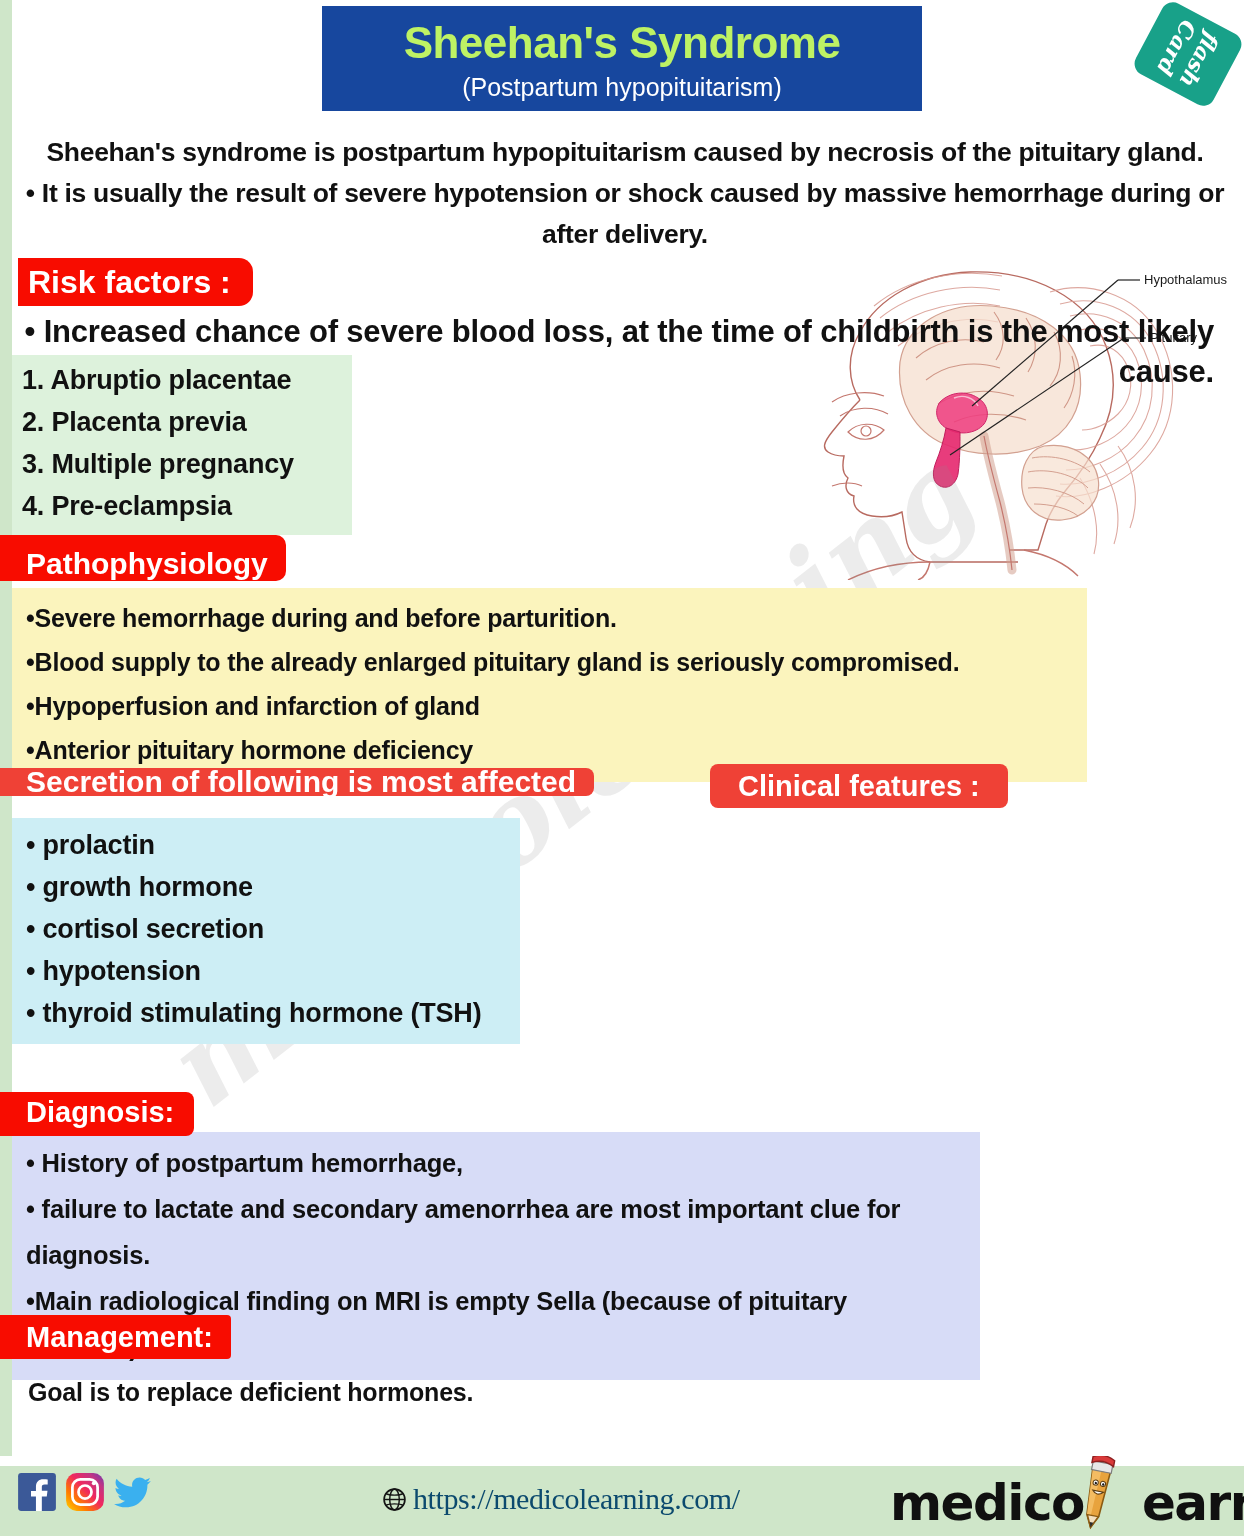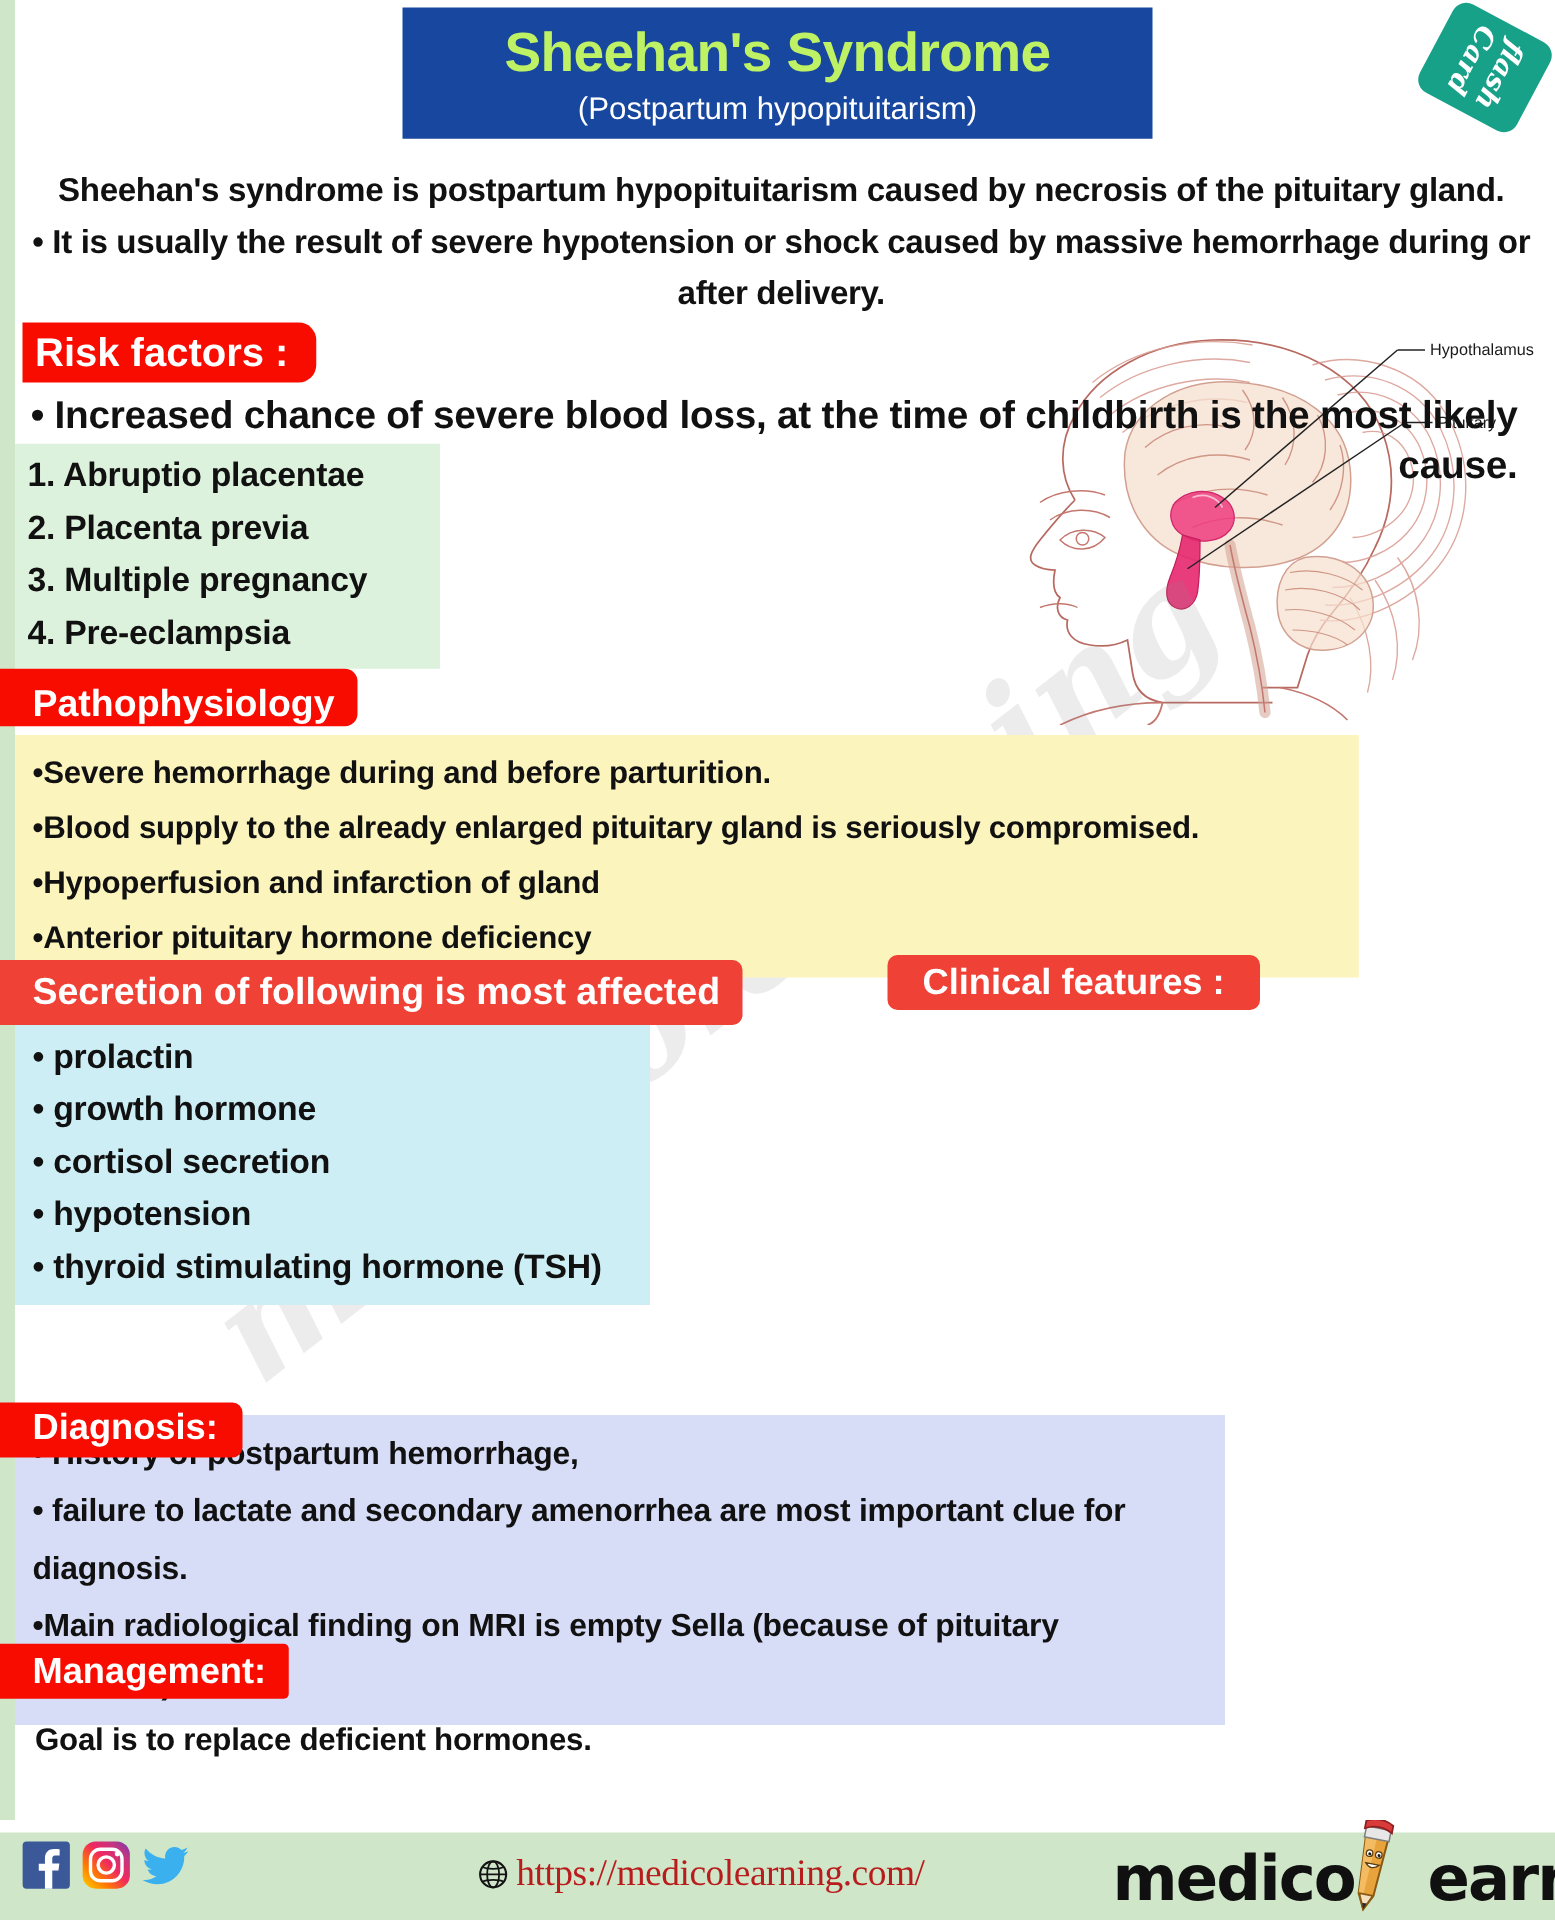--- a/index.html
+++ b/index.html
@@ -130,7 +130,7 @@
   }
   #banner-secretion {
     left: 0; top: 768px;
-    height: 52px;
+    height: 28px;
     padding: 0 18px 0 26px;
     border-radius: 0 8px 8px 0;
     font-size: 30px;

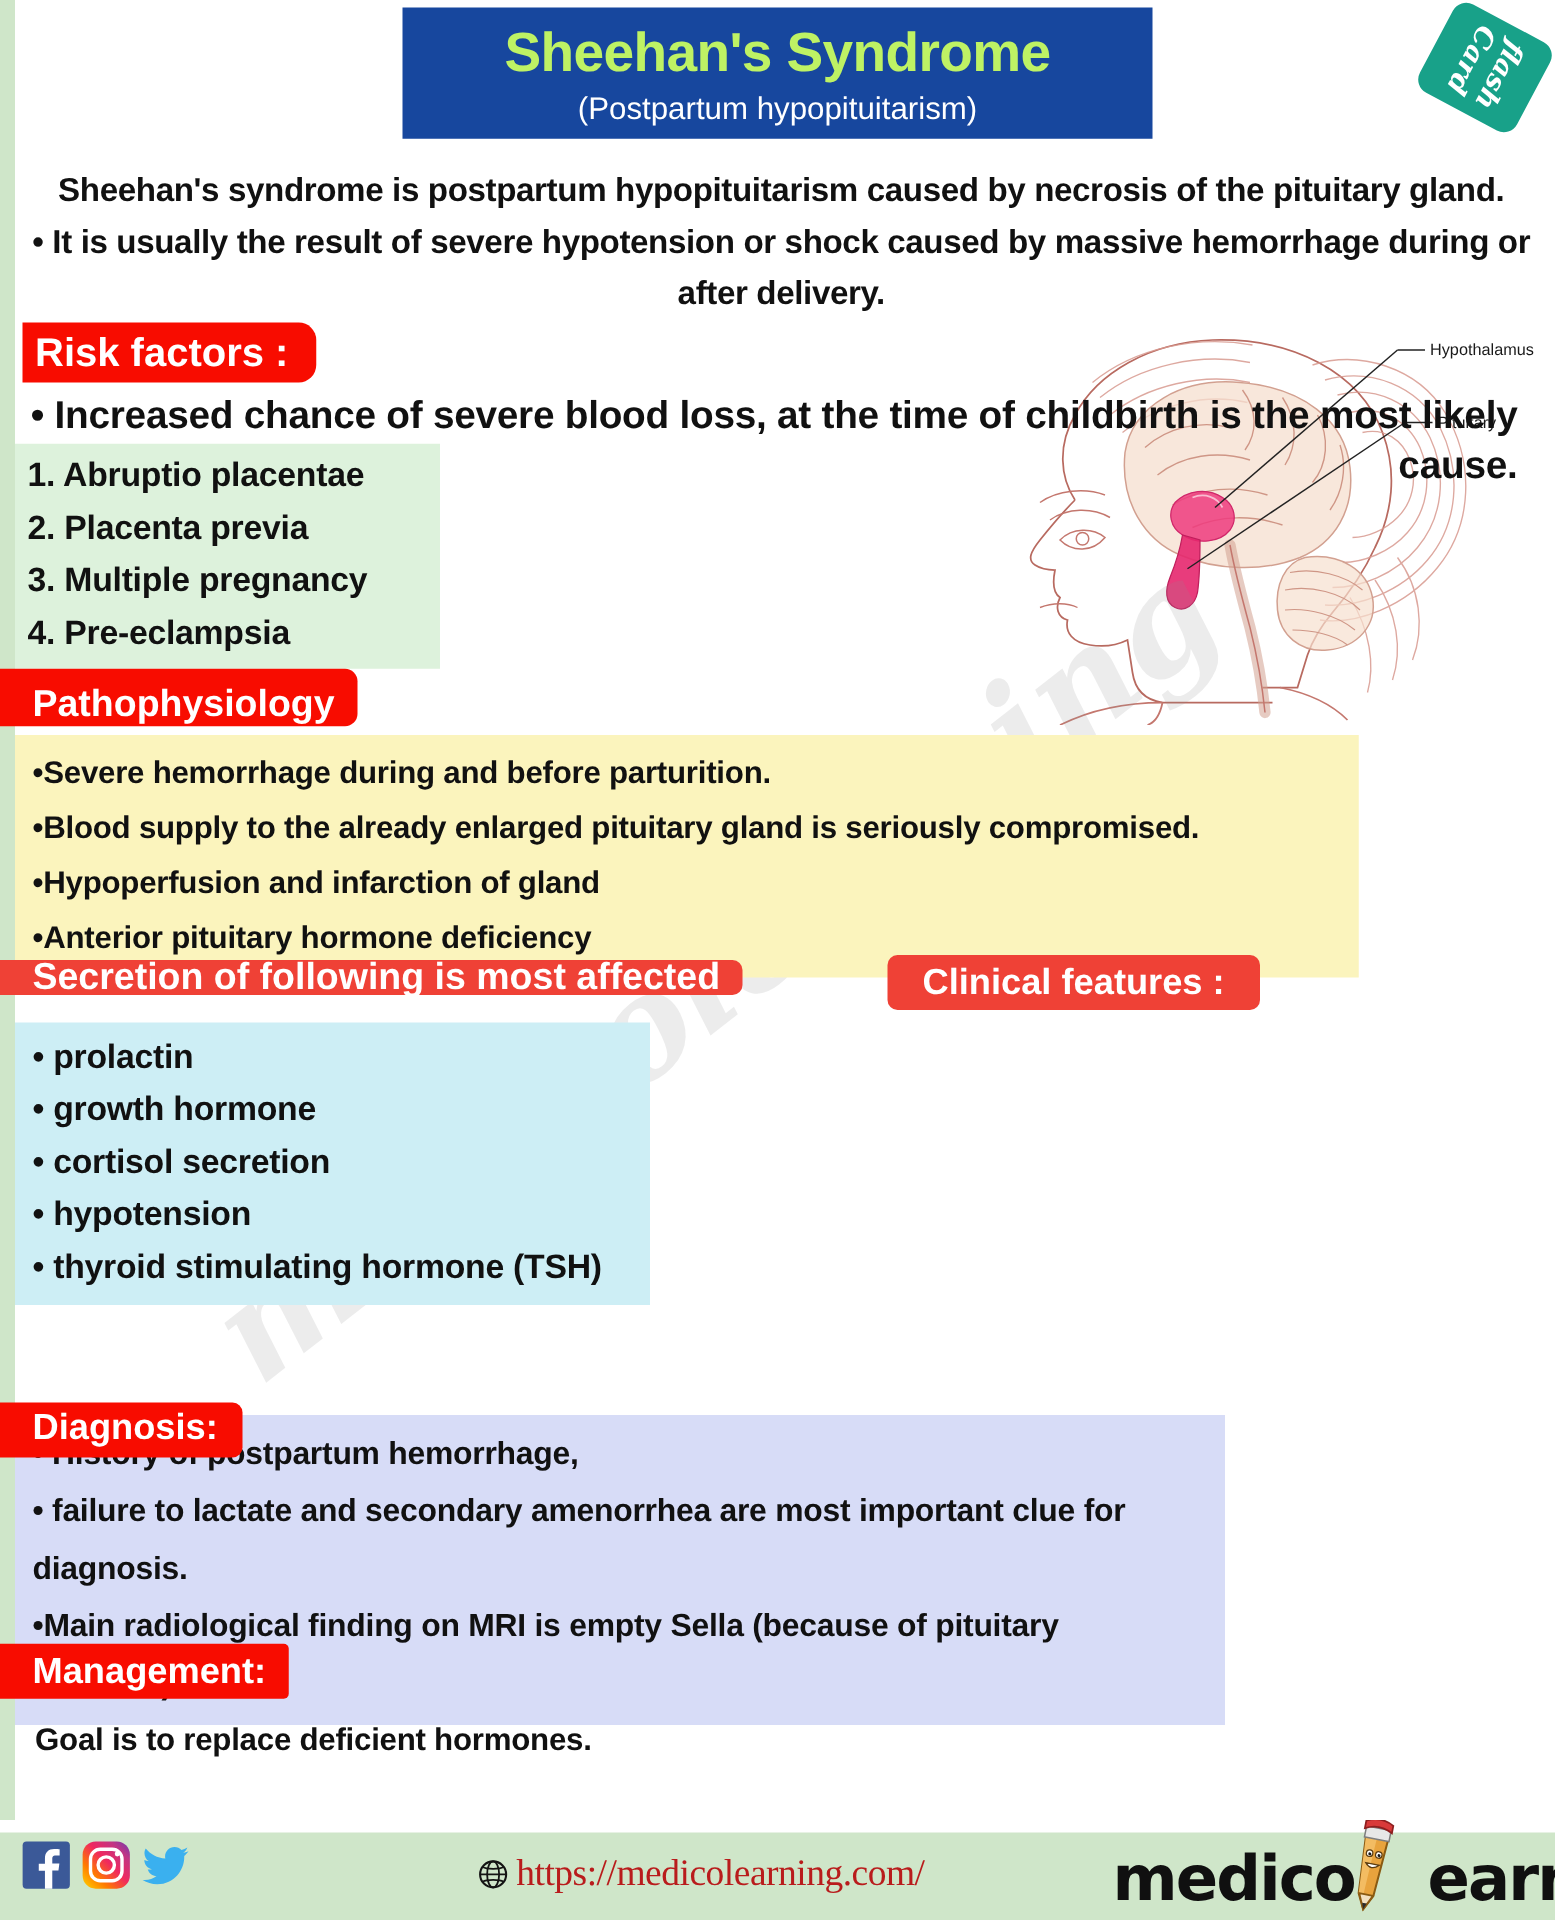--- a/index.html
+++ b/index.html
@@ -143,7 +143,7 @@
     font-size: 29px;
   }
   #banner-diagnosis {
-    left: 0; top: 1122px;
+    left: 0; top: 1092px;
     height: 44px;
     padding: 0 20px 4px 26px;
     border-radius: 0 8px 8px 0;

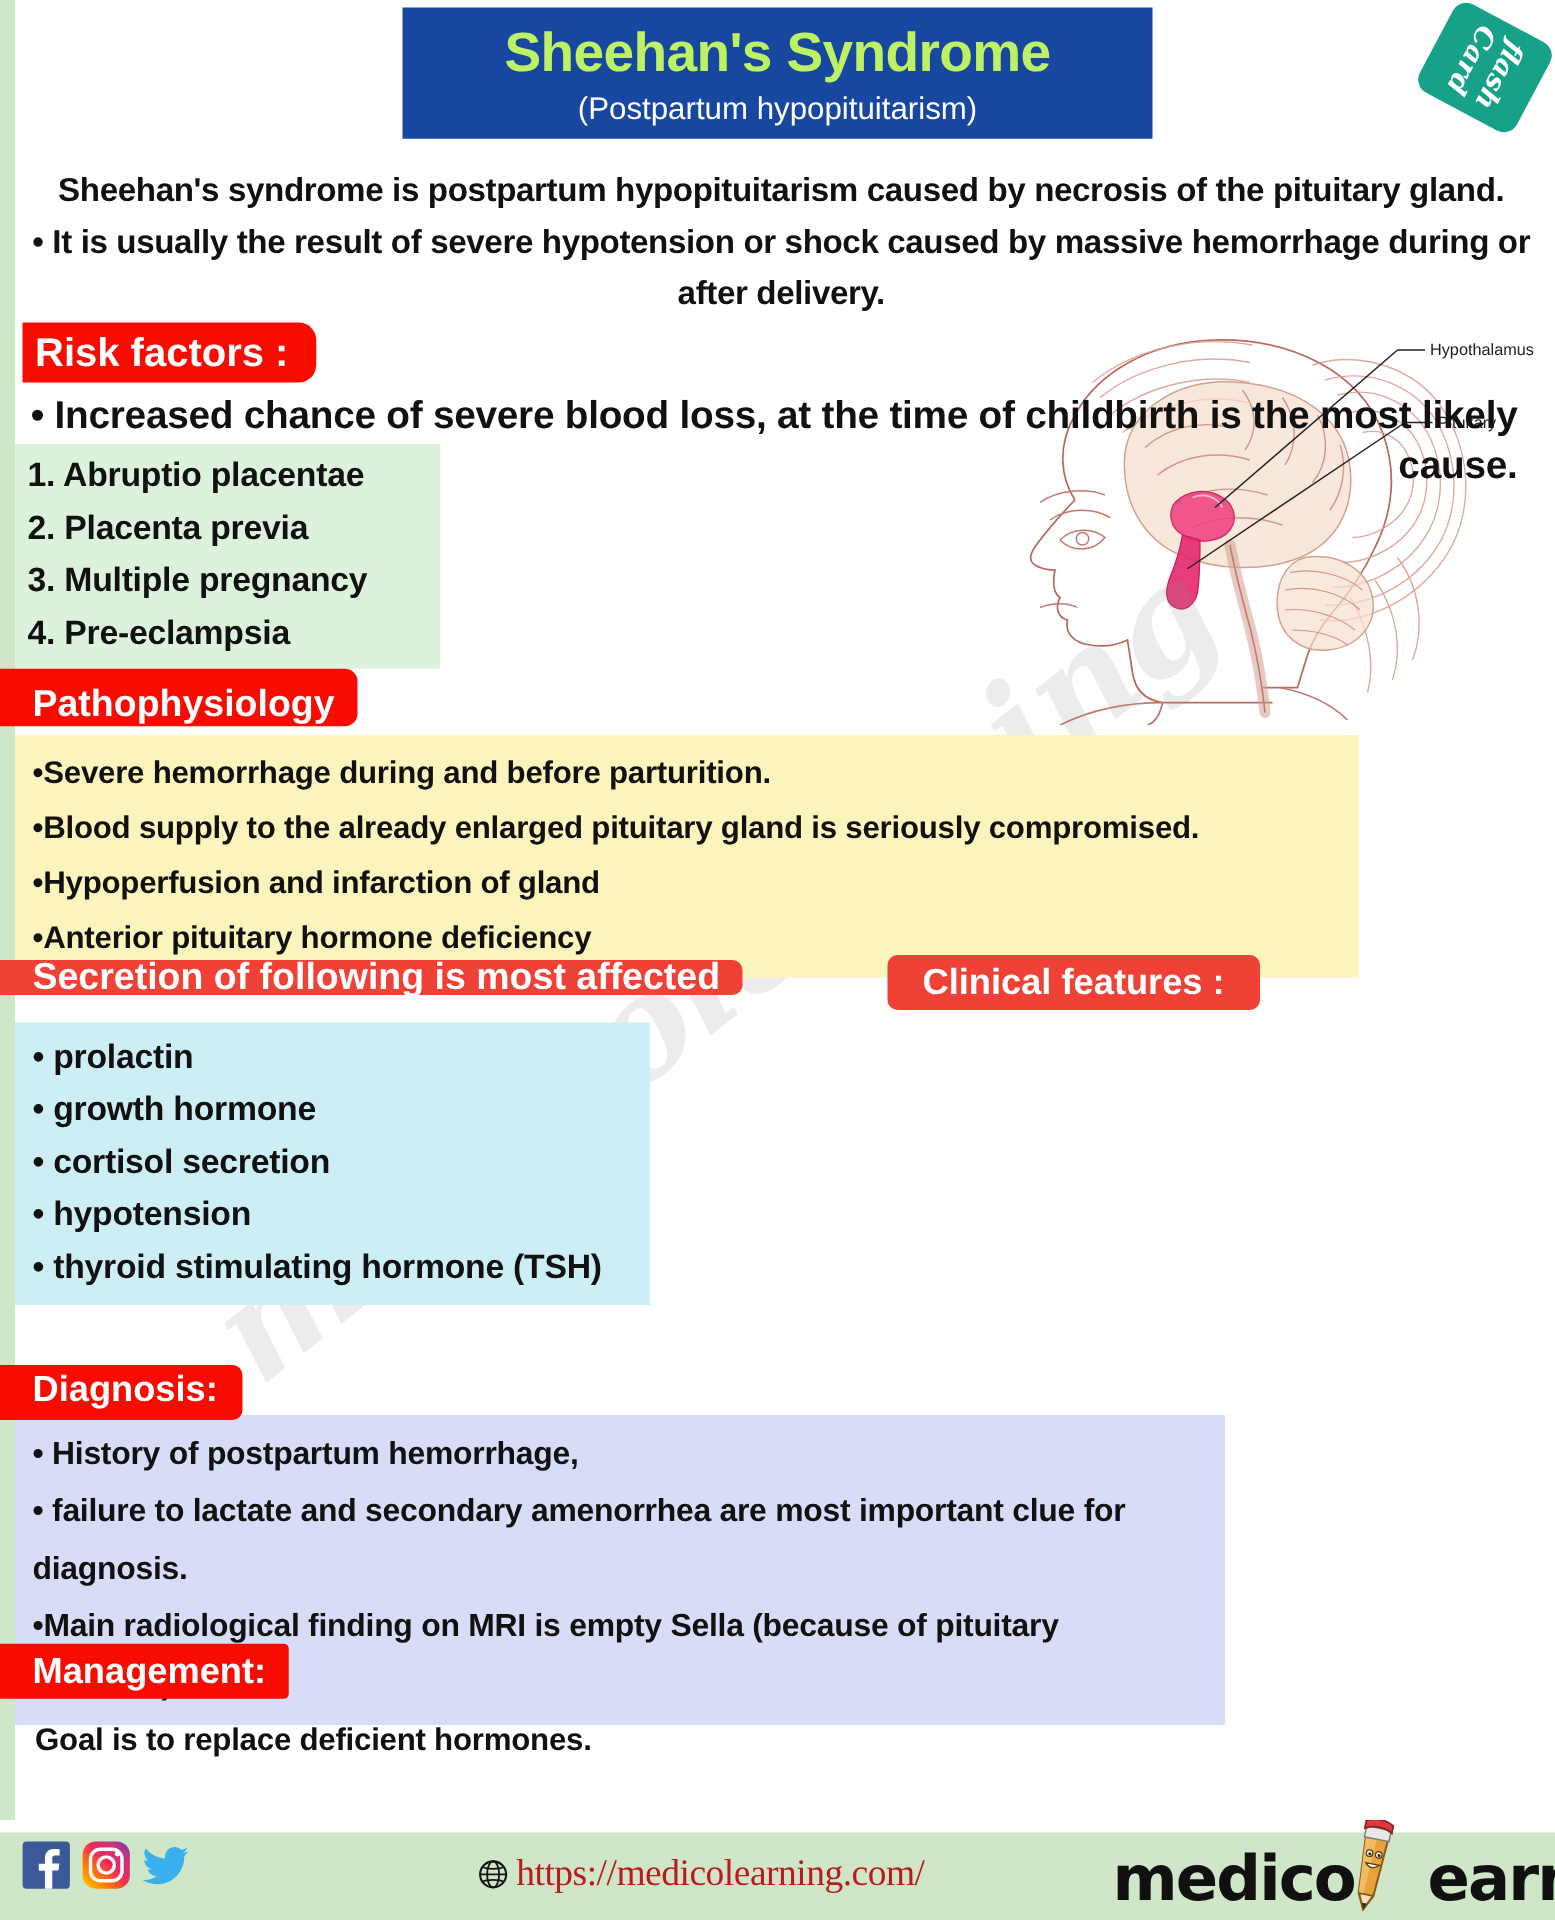--- a/index.html
+++ b/index.html
@@ -273,7 +273,7 @@
     gap: 6px;
     font-family: "Liberation Serif", serif;
     font-size: 30px;
-    color: #b91c1c;
+    color: #0c4a6e;
     letter-spacing: -0.4px;
   }
   .globe { width: 25px; height: 25px; display:block; }

